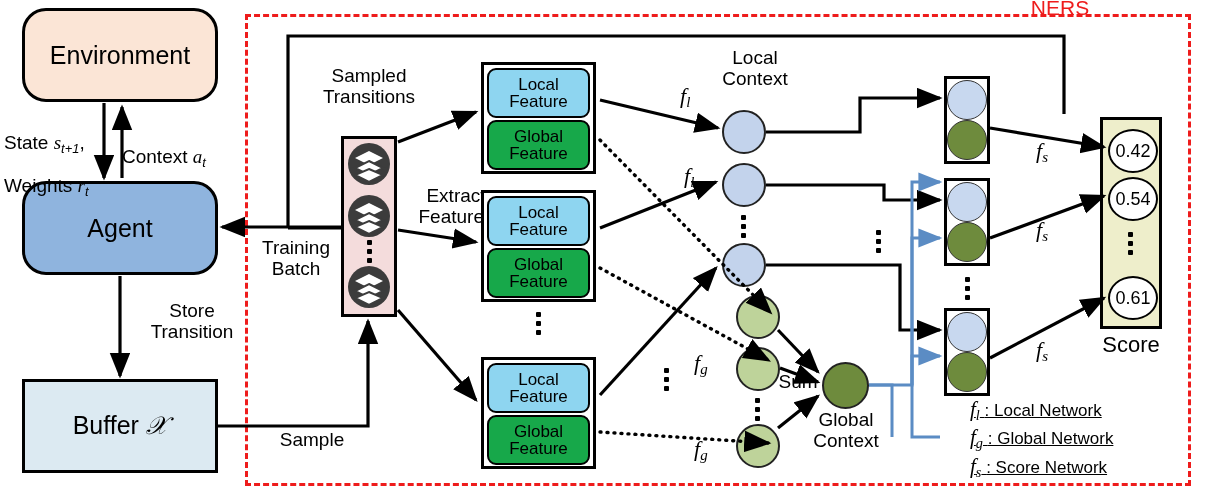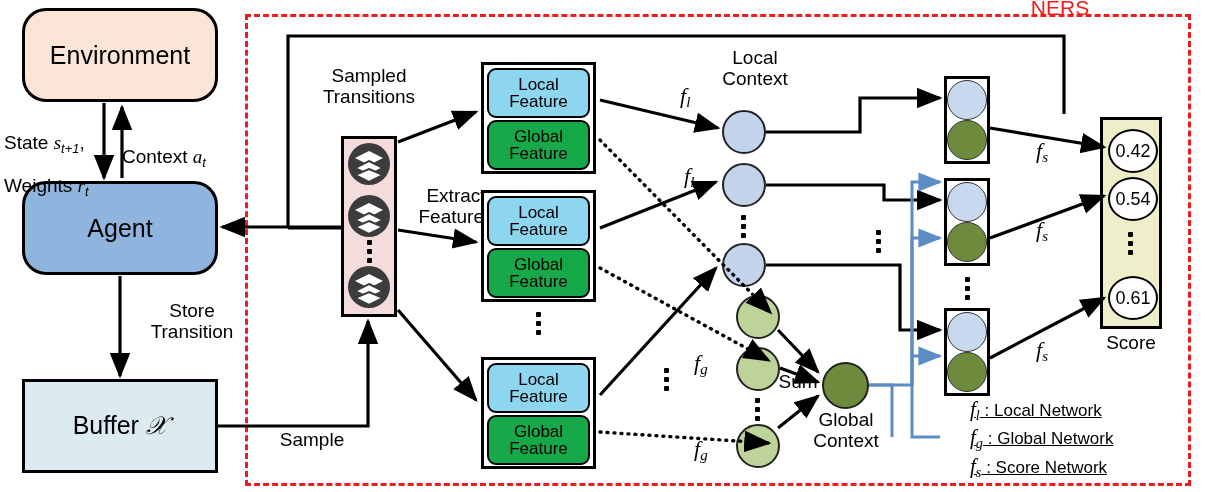--- a/index.html
+++ b/index.html
@@ -66,6 +66,7 @@
 
   <div class="lbl" style="left:262px;top:430px;width:100px;font-size:19px;">Sample</div>
 
+  <div class="lbl" style="left:248px;top:238px;width:96px;font-size:19px;">Training<br>Batch</div>
 
   <div class="lbl" style="left:306px;top:66px;width:126px;font-size:19px;">Sampled<br>Transitions</div>
 

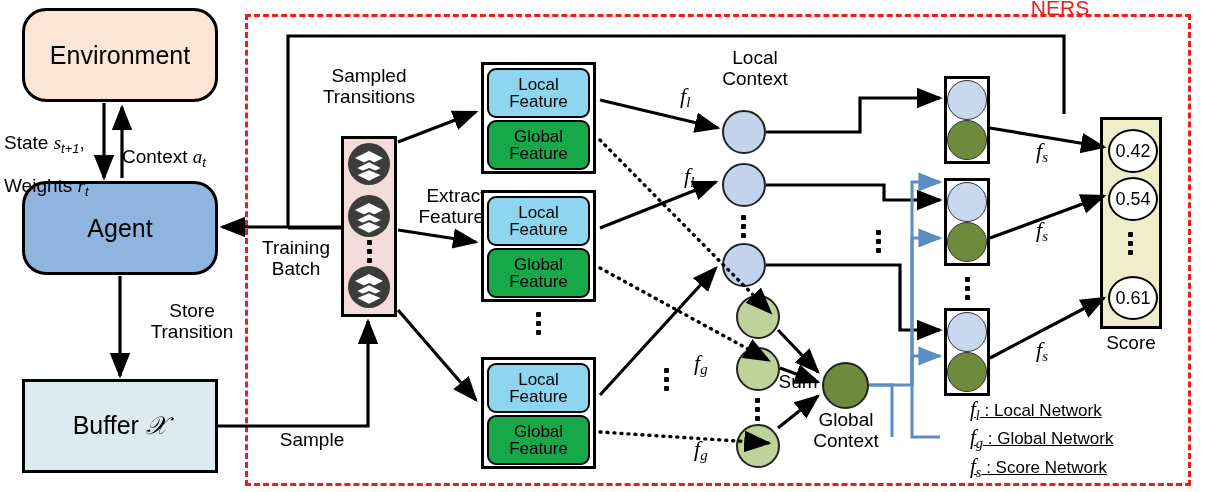--- a/index.html
+++ b/index.html
@@ -220,7 +220,7 @@
   <div class="scorec" style="left:1108px;top:276px;width:46px;height:40px;">
       <span>0.61</span>
     </div>
-  <div class="lbl" style="left:1096px;top:333px;width:70px;font-size:19px;">Score</div>
+  <div class="lbl" style="left:1096px;top:333px;width:70px;font-size:22px;">Score</div>
 
   <div class="lbl it" style="left:1036px;top:139px;font-size:22px;font-family:'Liberation Serif',serif;">f<span class="sub">s</span></div>
   <div class="lbl it" style="left:1036px;top:218px;font-size:22px;font-family:'Liberation Serif',serif;">f<span class="sub">s</span></div>

